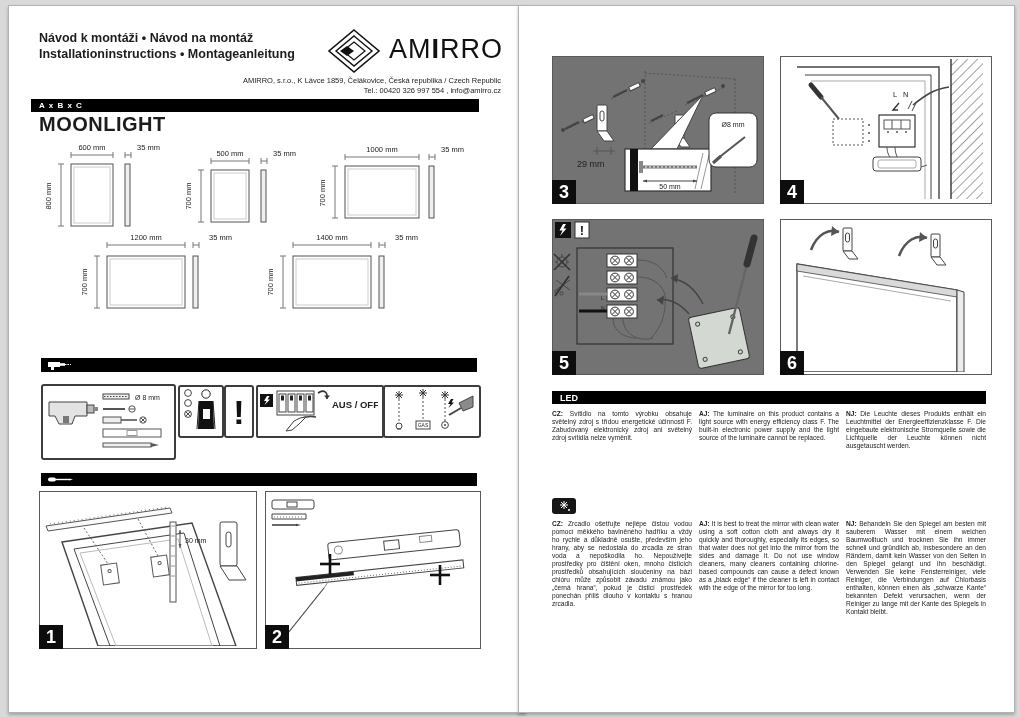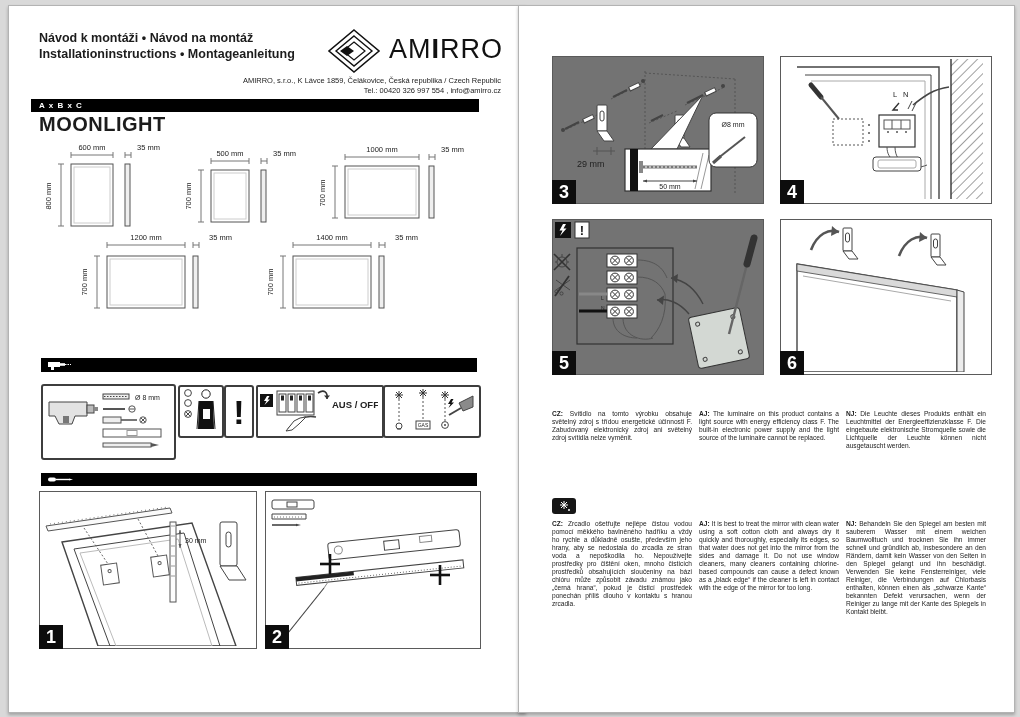--- a/index.html
+++ b/index.html
@@ -512,6 +512,7 @@
     <div class="badge">6</div>
   </div>
 
+  <div class="abs blackbar" style="left:33px;top:385px;width:434px;height:13px;font-size:9px;font-weight:bold;padding-left:8px;box-sizing:border-box;">LED</div>
   <div class="abs cols" style="left:33px;top:404px;width:434px;">
     <div class="col"><b>CZ:</b> <span>Svítidlo na tomto výrobku obsahuje světelný zdroj s třídou energetické účinnosti F. Zabudovaný elektronický zdroj ani světelný zdroj svítidla nelze vyměnit.</span></div>
     <div class="col"><b>AJ:</b> <span>The luminaire on this product contains a light source with energy efficiency class F. The built-in electronic power supply and the light source of the luminaire cannot be replaced.</span></div>

